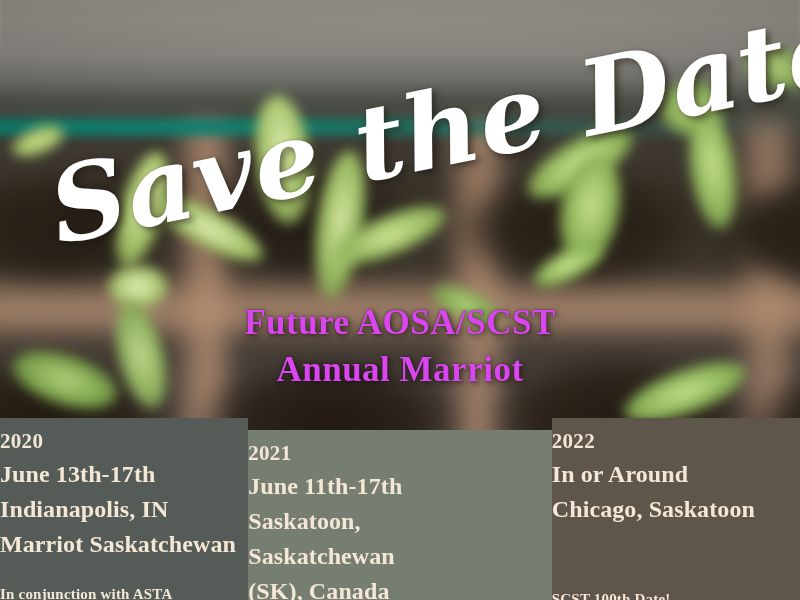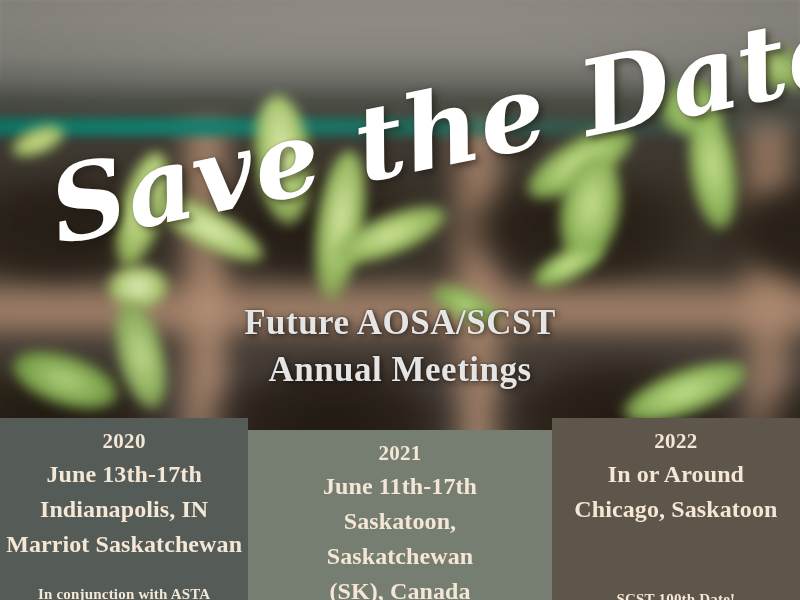--- a/index.html
+++ b/index.html
@@ -130,7 +130,7 @@
     right: 0;
     top: 300px;
     text-align: center;
-    color: #e5e5e5;
+    color: #d946ef;
     font-family: "Liberation Serif", "DejaVu Serif", serif;
     font-weight: 700;
     font-size: 35px;

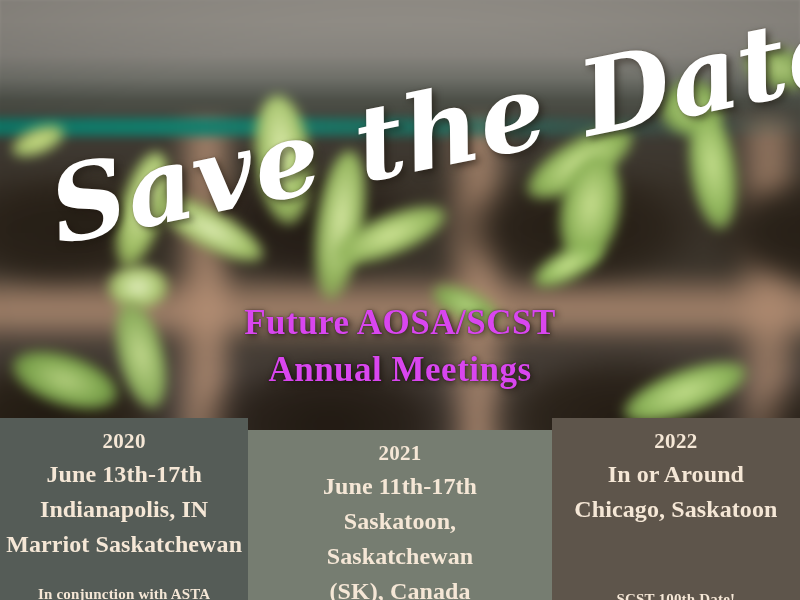--- a/index.html
+++ b/index.html
@@ -217,7 +217,7 @@
 
   <div class="sub-title">
     <span class="ln">Future AOSA/SCST</span>
-    <span class="ln">Annual Meetings</span>
+    <span class="ln">Annual Marriot</span>
   </div>
 
   <div class="panels">

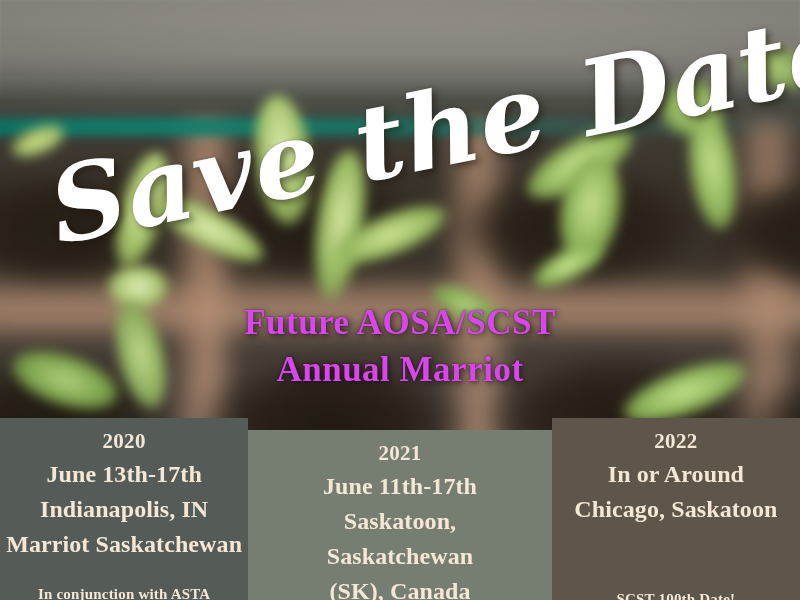--- a/index.html
+++ b/index.html
@@ -153,7 +153,7 @@
     height: 100%;
     box-sizing: border-box;
     padding-top: 9px;
-    text-align: center;
+    text-align: left;
     color: #f5e7d6;
     font-family: "Liberation Serif", "DejaVu Serif", serif;
     font-weight: 700;

